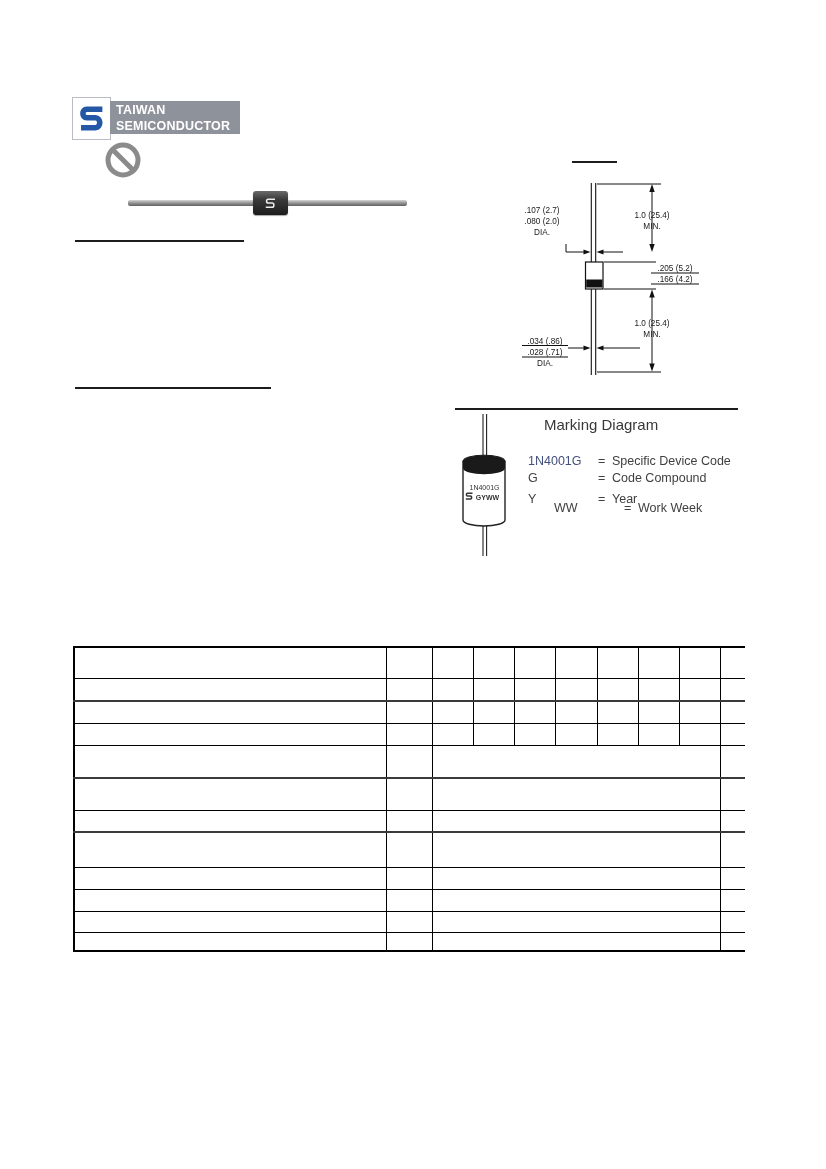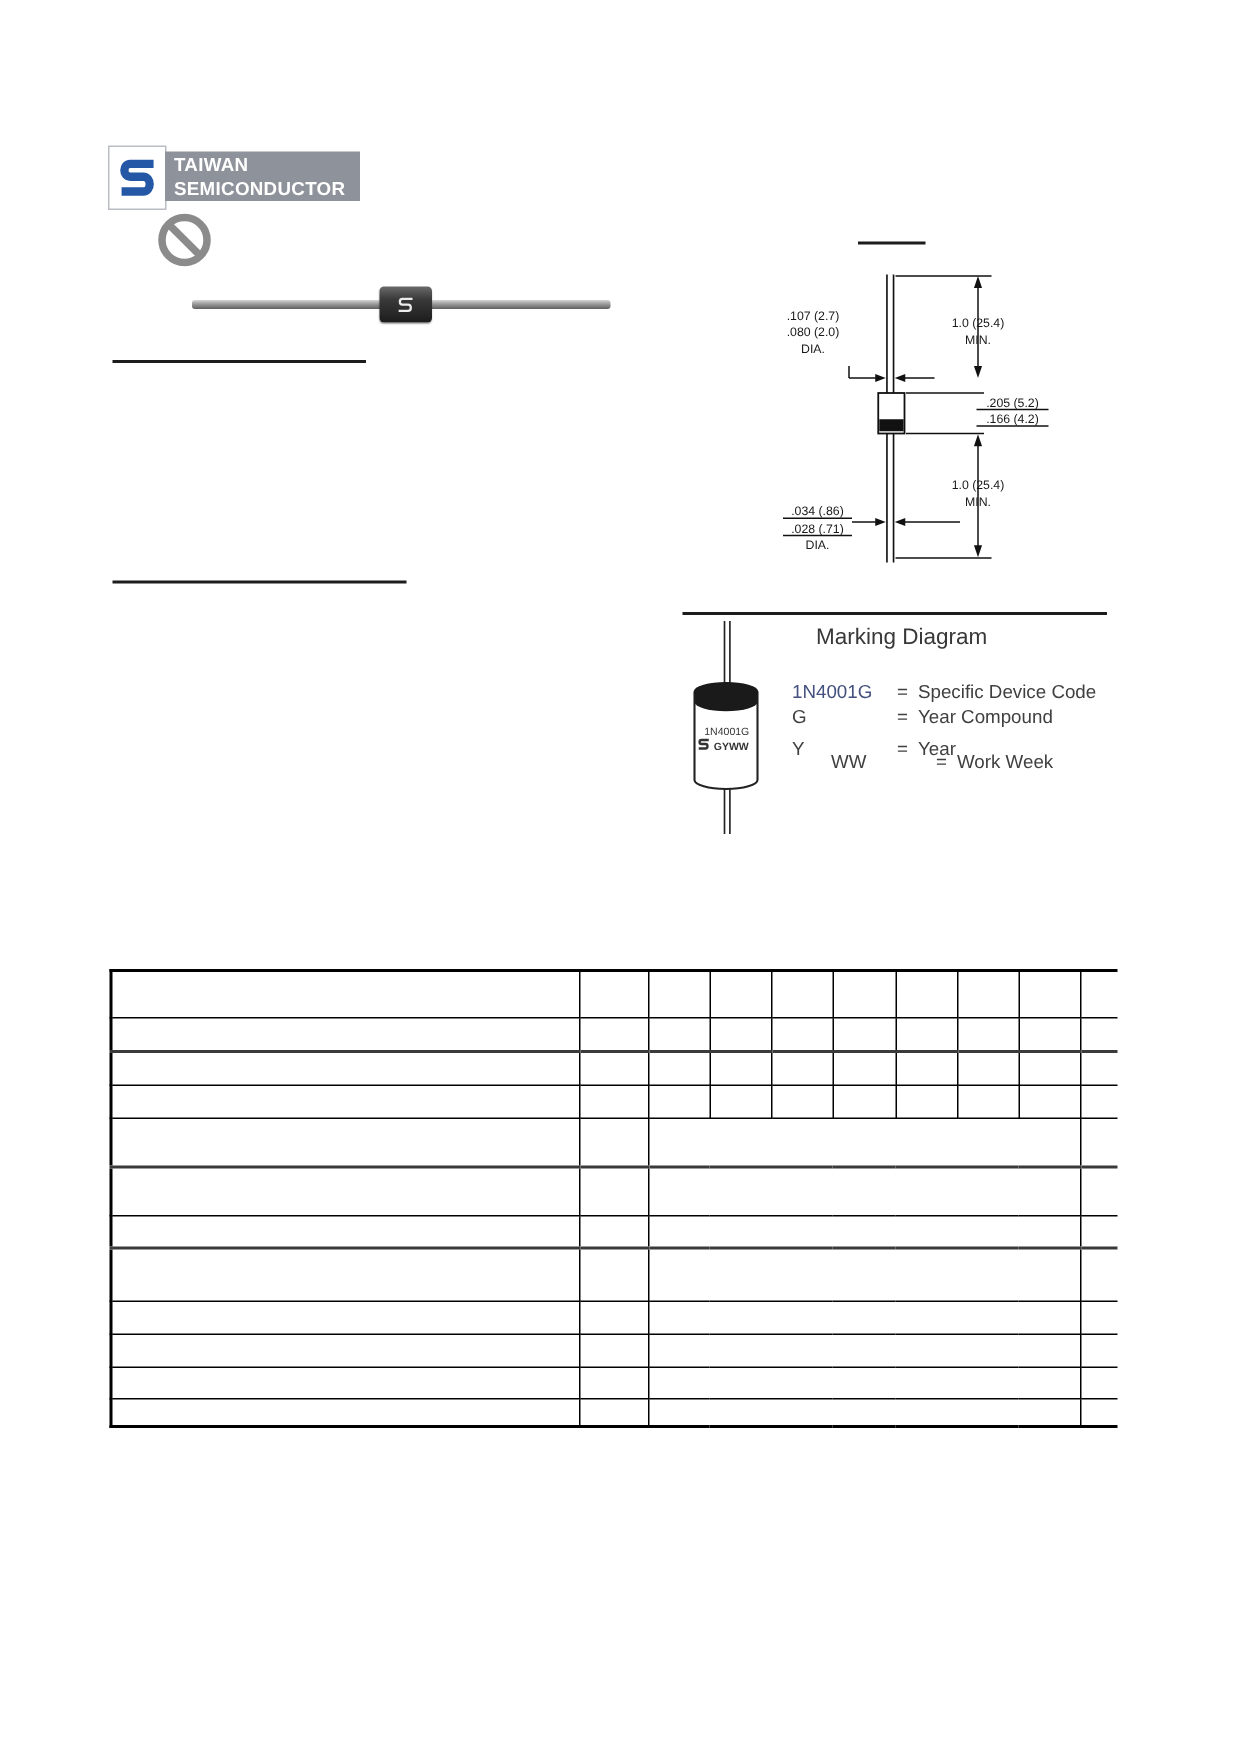--- a/index.html
+++ b/index.html
@@ -167,7 +167,7 @@
       <span class="code">1N4001G</span><span class="eq">=</span><span>Specific Device Code</span>
     </div>
     <div class="legend-row">
-      <span class="code">G</span><span class="eq">=</span><span>Year Compound</span>
+      <span class="code">G</span><span class="eq">=</span><span>Code Compound</span>
     </div>
     <div class="legend-row">
       <span class="code">Y</span><span class="eq">=</span><span>Year</span>

